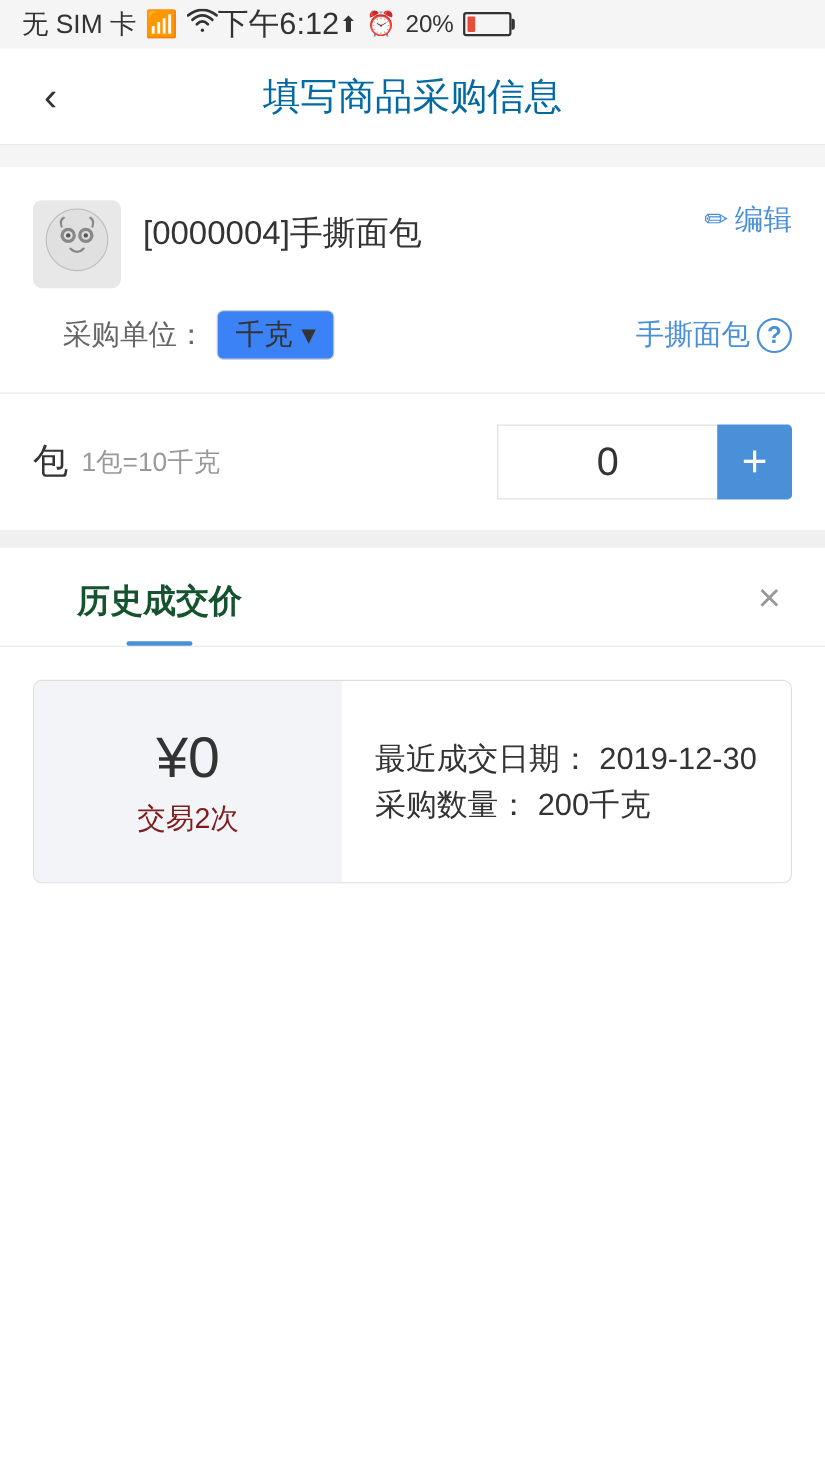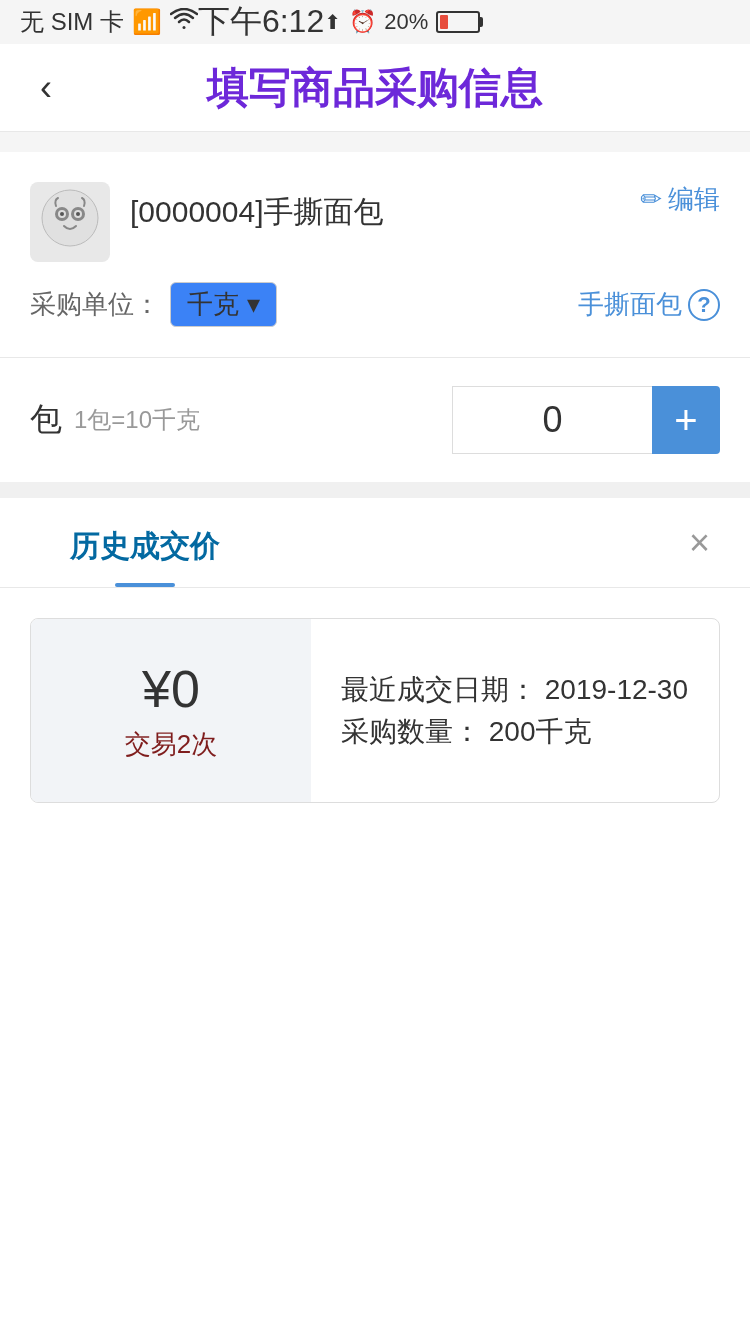--- a/index.html
+++ b/index.html
@@ -25,7 +25,7 @@
       color: #333;
     }
     .status-left { display: flex; align-items: center; gap: 8px; }
-    .status-center { font-size: 32px; font-weight: 500; }
+    .status-center { font-size: 28px; font-weight: 500; }
     .status-right { display: flex; align-items: center; gap: 8px; font-size: 22px; }
     .battery {
       width: 44px; height: 22px;

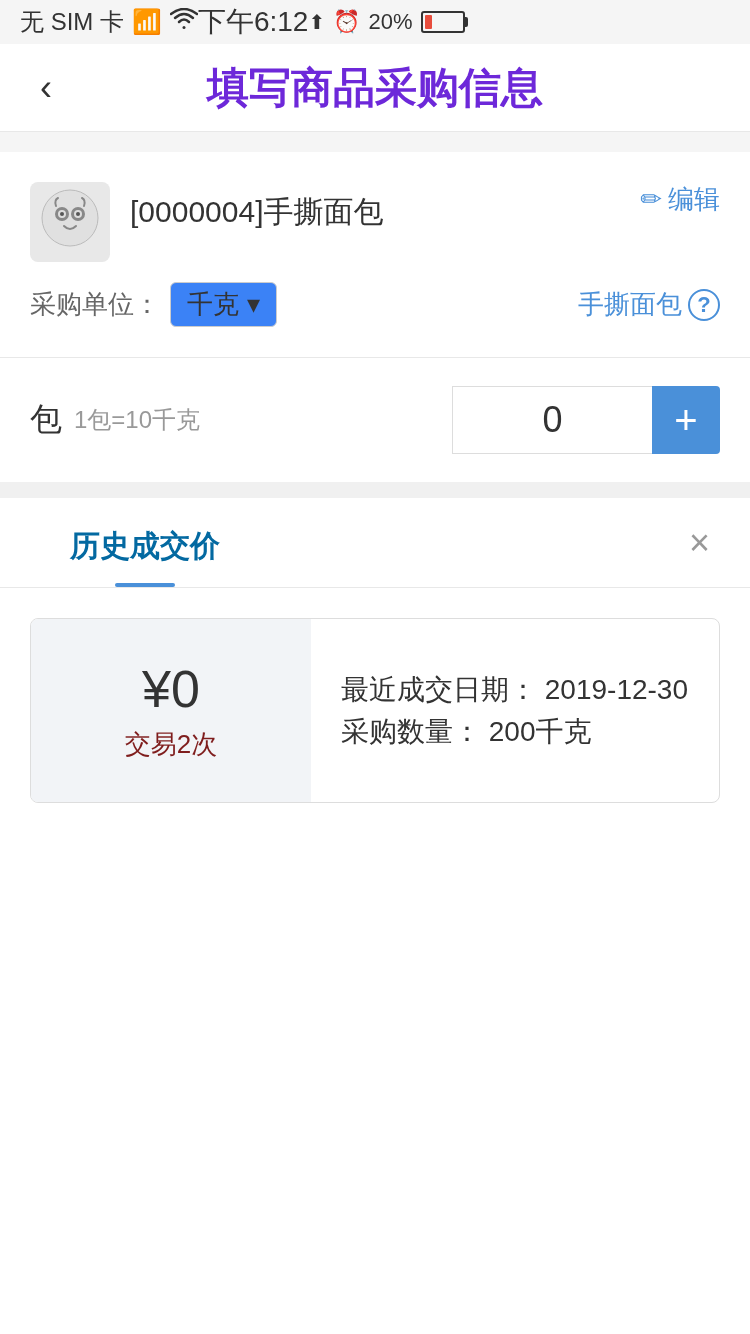--- a/index.html
+++ b/index.html
@@ -72,9 +72,9 @@
       position: absolute;
       left: 50%;
       transform: translateX(-50%);
-      font-size: 42px;
-      font-weight: 700;
-      color: #6d28d9;
+      font-size: 34px;
+      font-weight: 400;
+      color: #0369a1;
     }
 
     

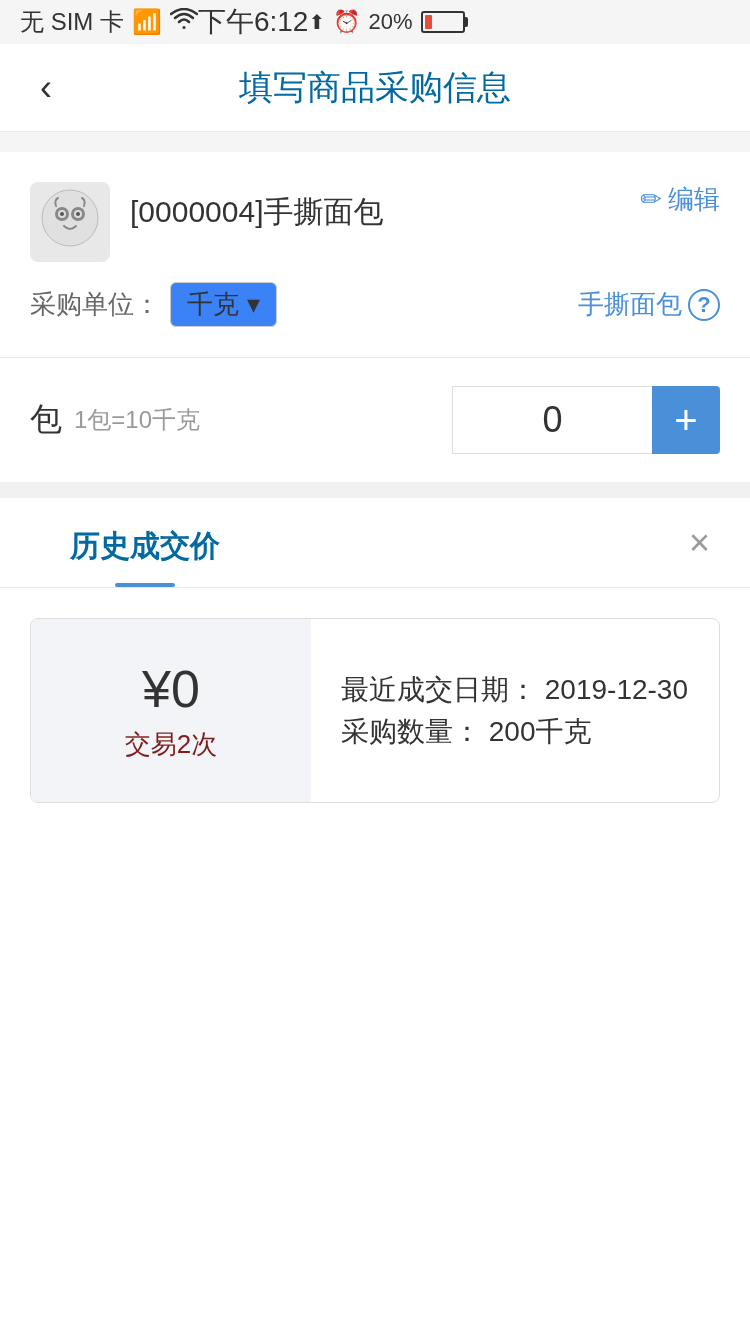--- a/index.html
+++ b/index.html
@@ -129,7 +129,7 @@
       justify-content: space-between;
       margin-top: 10px;
     }
-    .unit-label { font-size: 26px; color: #666; }
+    .unit-label { font-size: 26px; color: #666; margin-left: 27px; }
     .unit-select {
       border: 1px solid #ccc;
       border-radius: 6px;

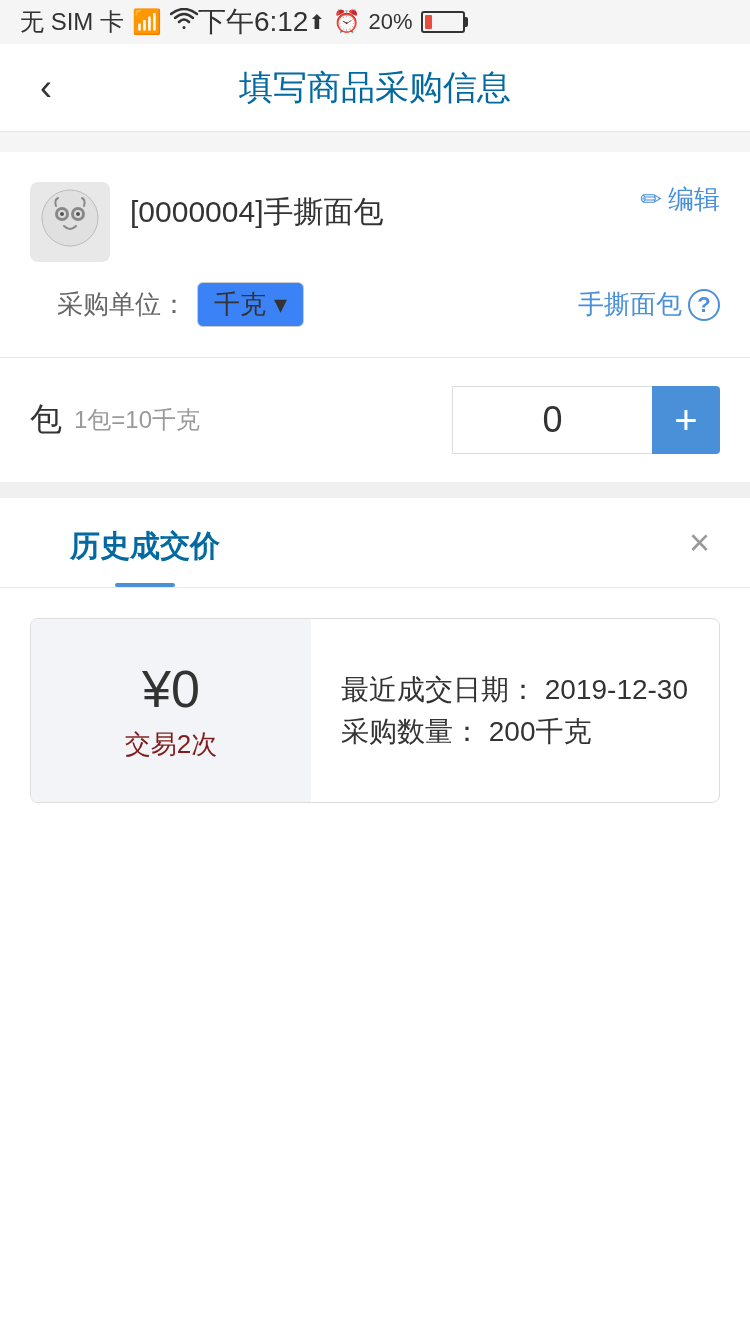--- a/index.html
+++ b/index.html
@@ -220,7 +220,7 @@
       position: relative;
     }
     .tab-item.active {
-      color: #0369a1;
+      color: #14532d;
       font-weight: 600;
     }
     .tab-item.active::after {

